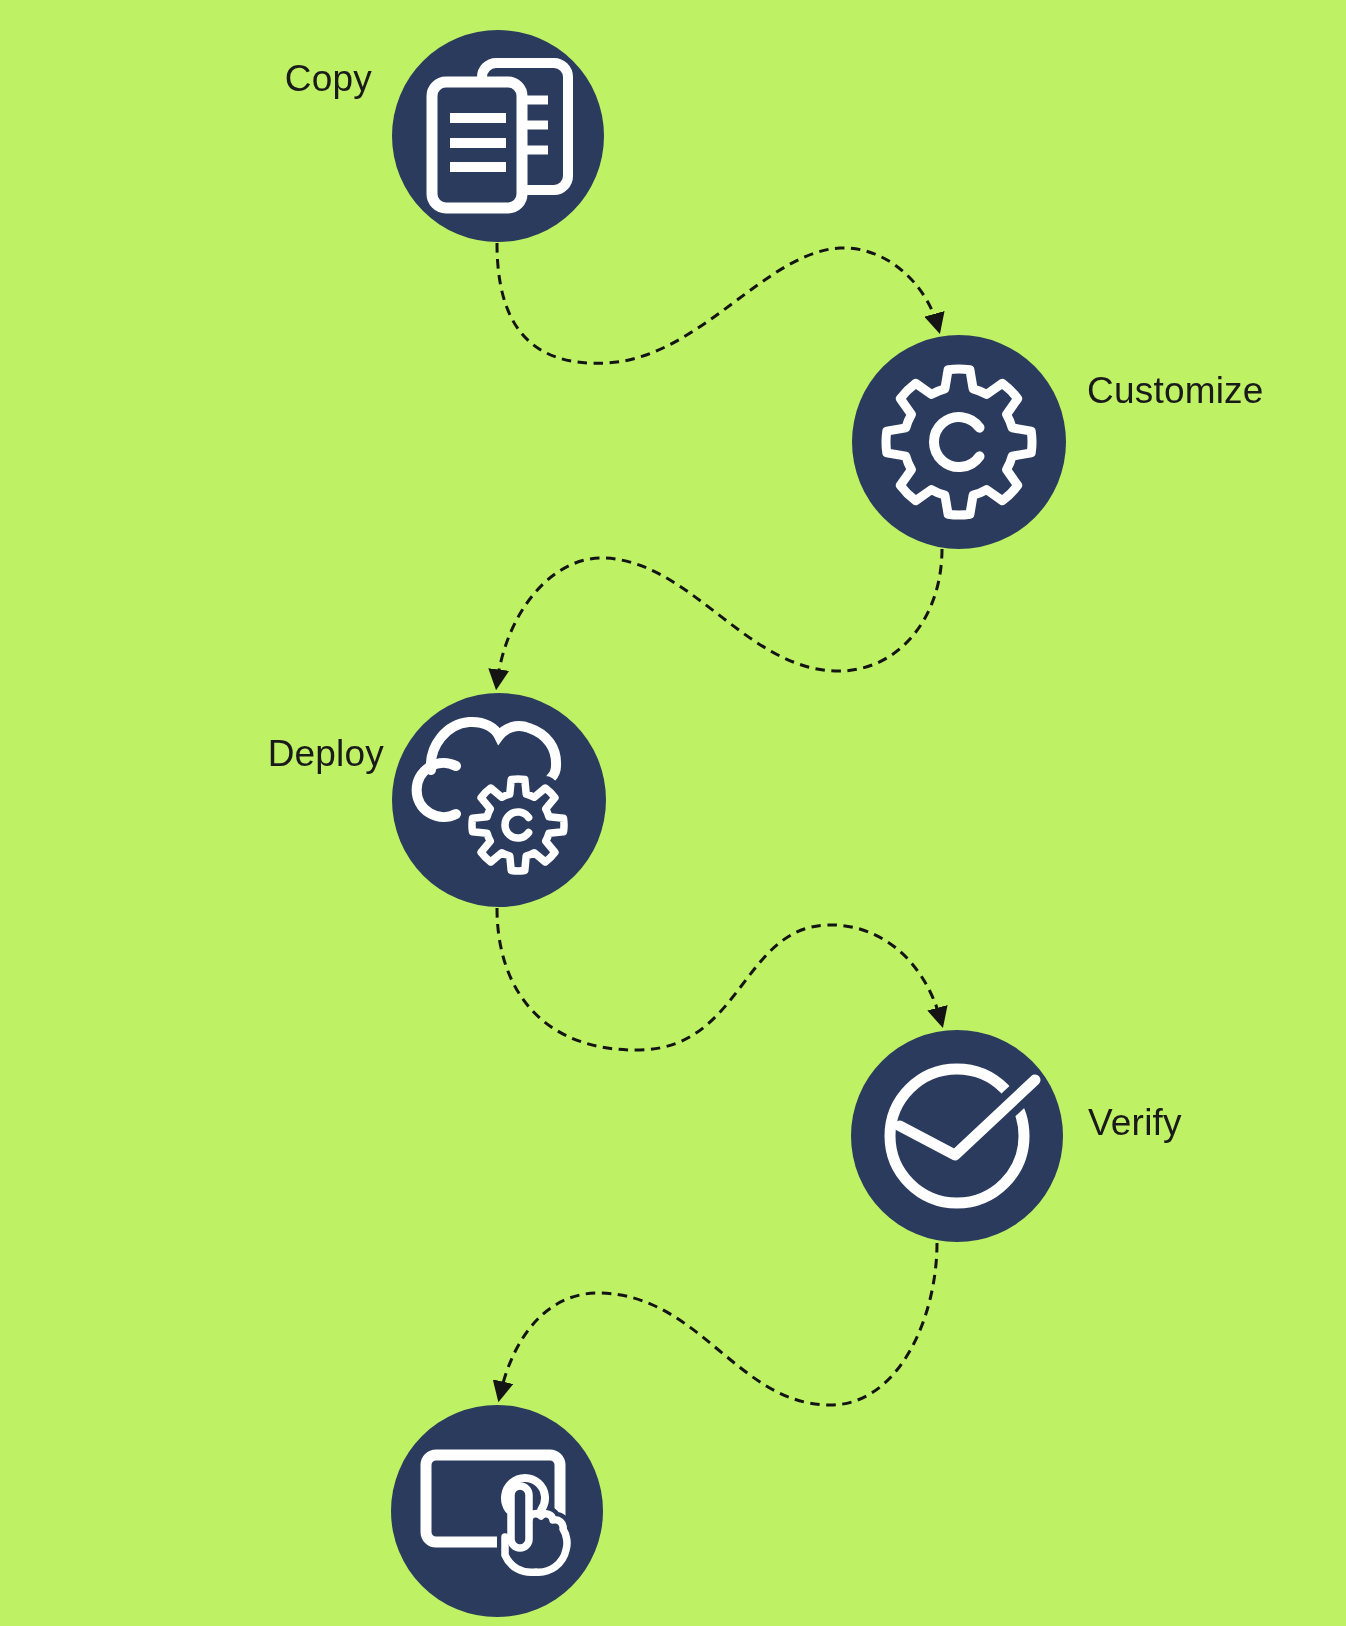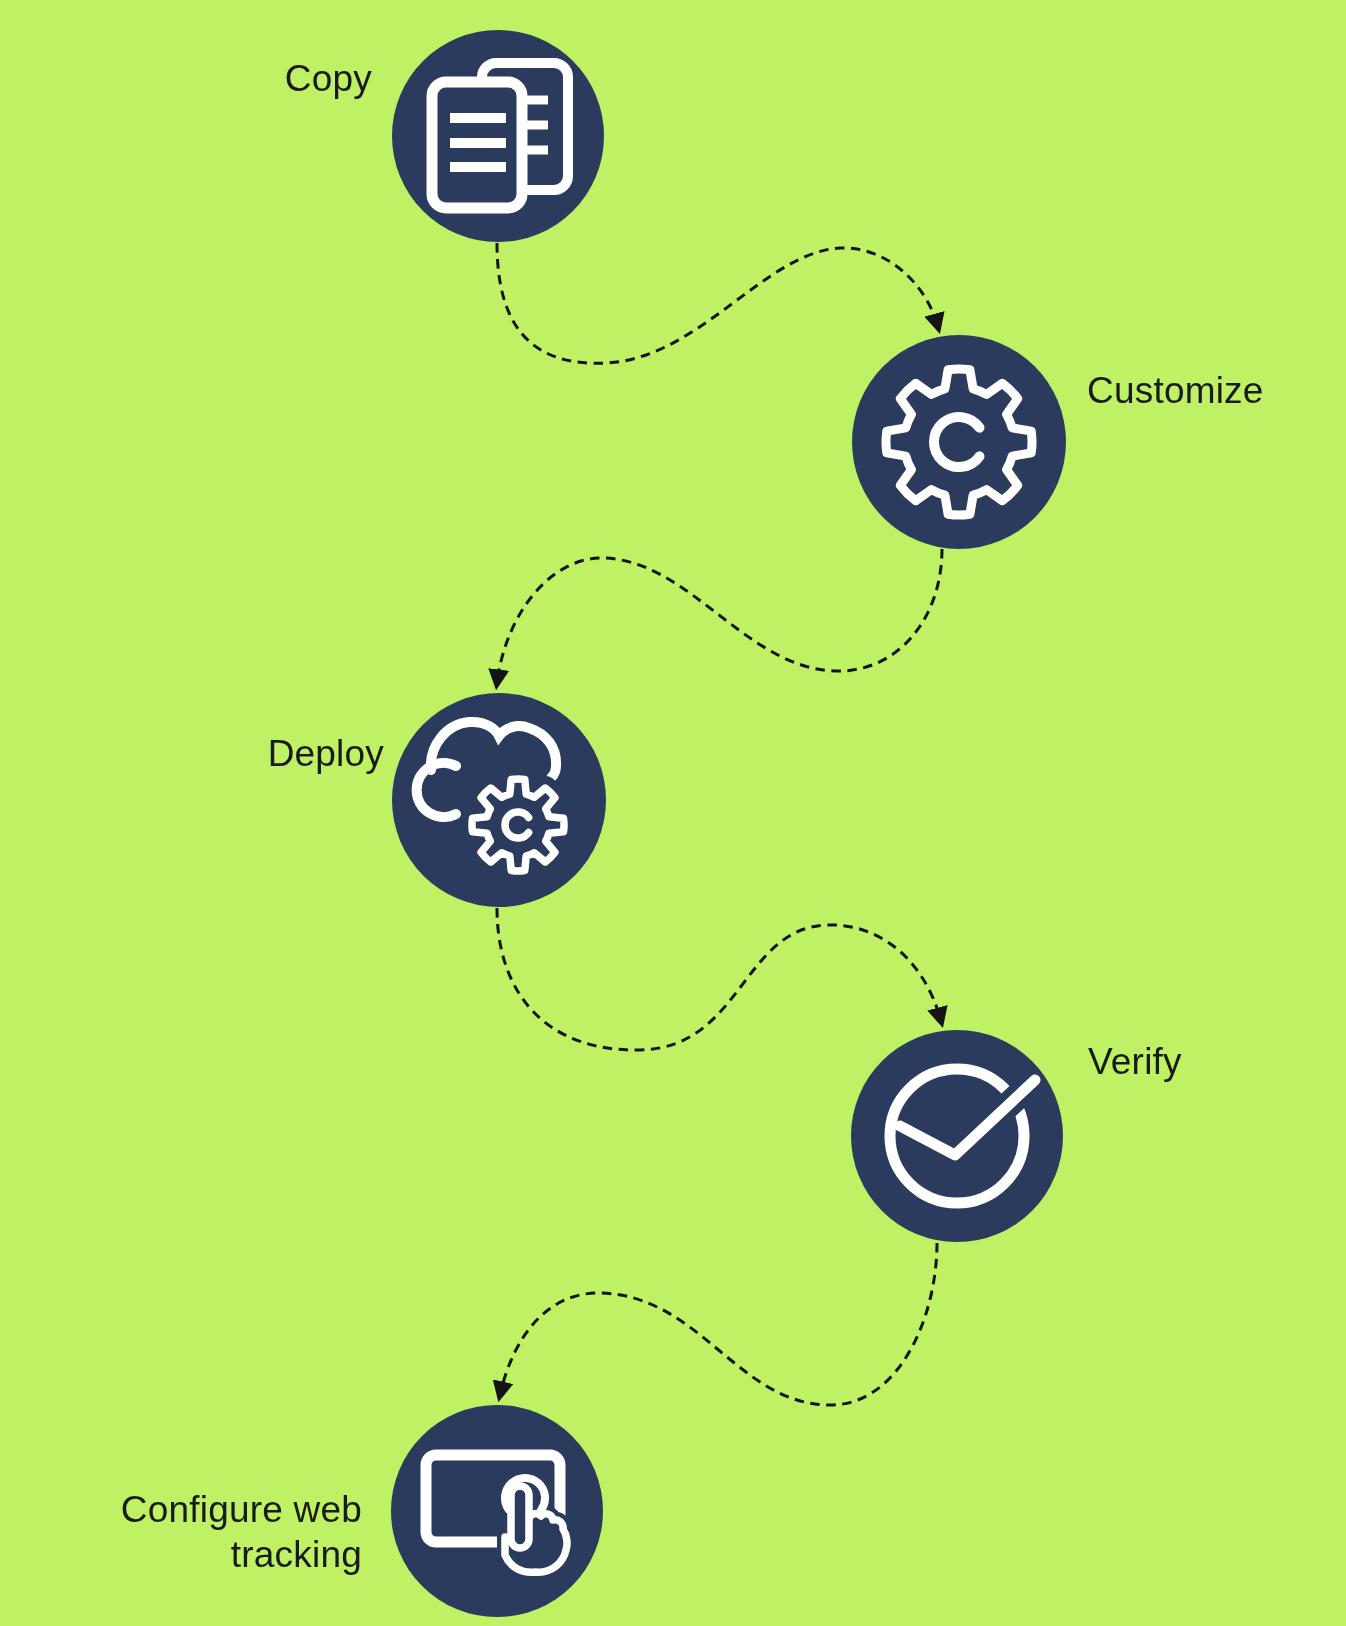--- a/index.html
+++ b/index.html
@@ -106,7 +106,7 @@
 
   <div class="step-label align-right" style="left:144px;top:731px;width:240px;">Deploy</div>
 
-  <div class="step-label align-left" style="left:1088px;top:1039px;">Verify</div>
+  <div class="step-label align-left" style="left:1088px;top:1100px;">Verify</div>
 
   <div class="step-label align-right wrap" style="left:82px;top:1487px;width:280px;">
     <span>Configure web</span><br>

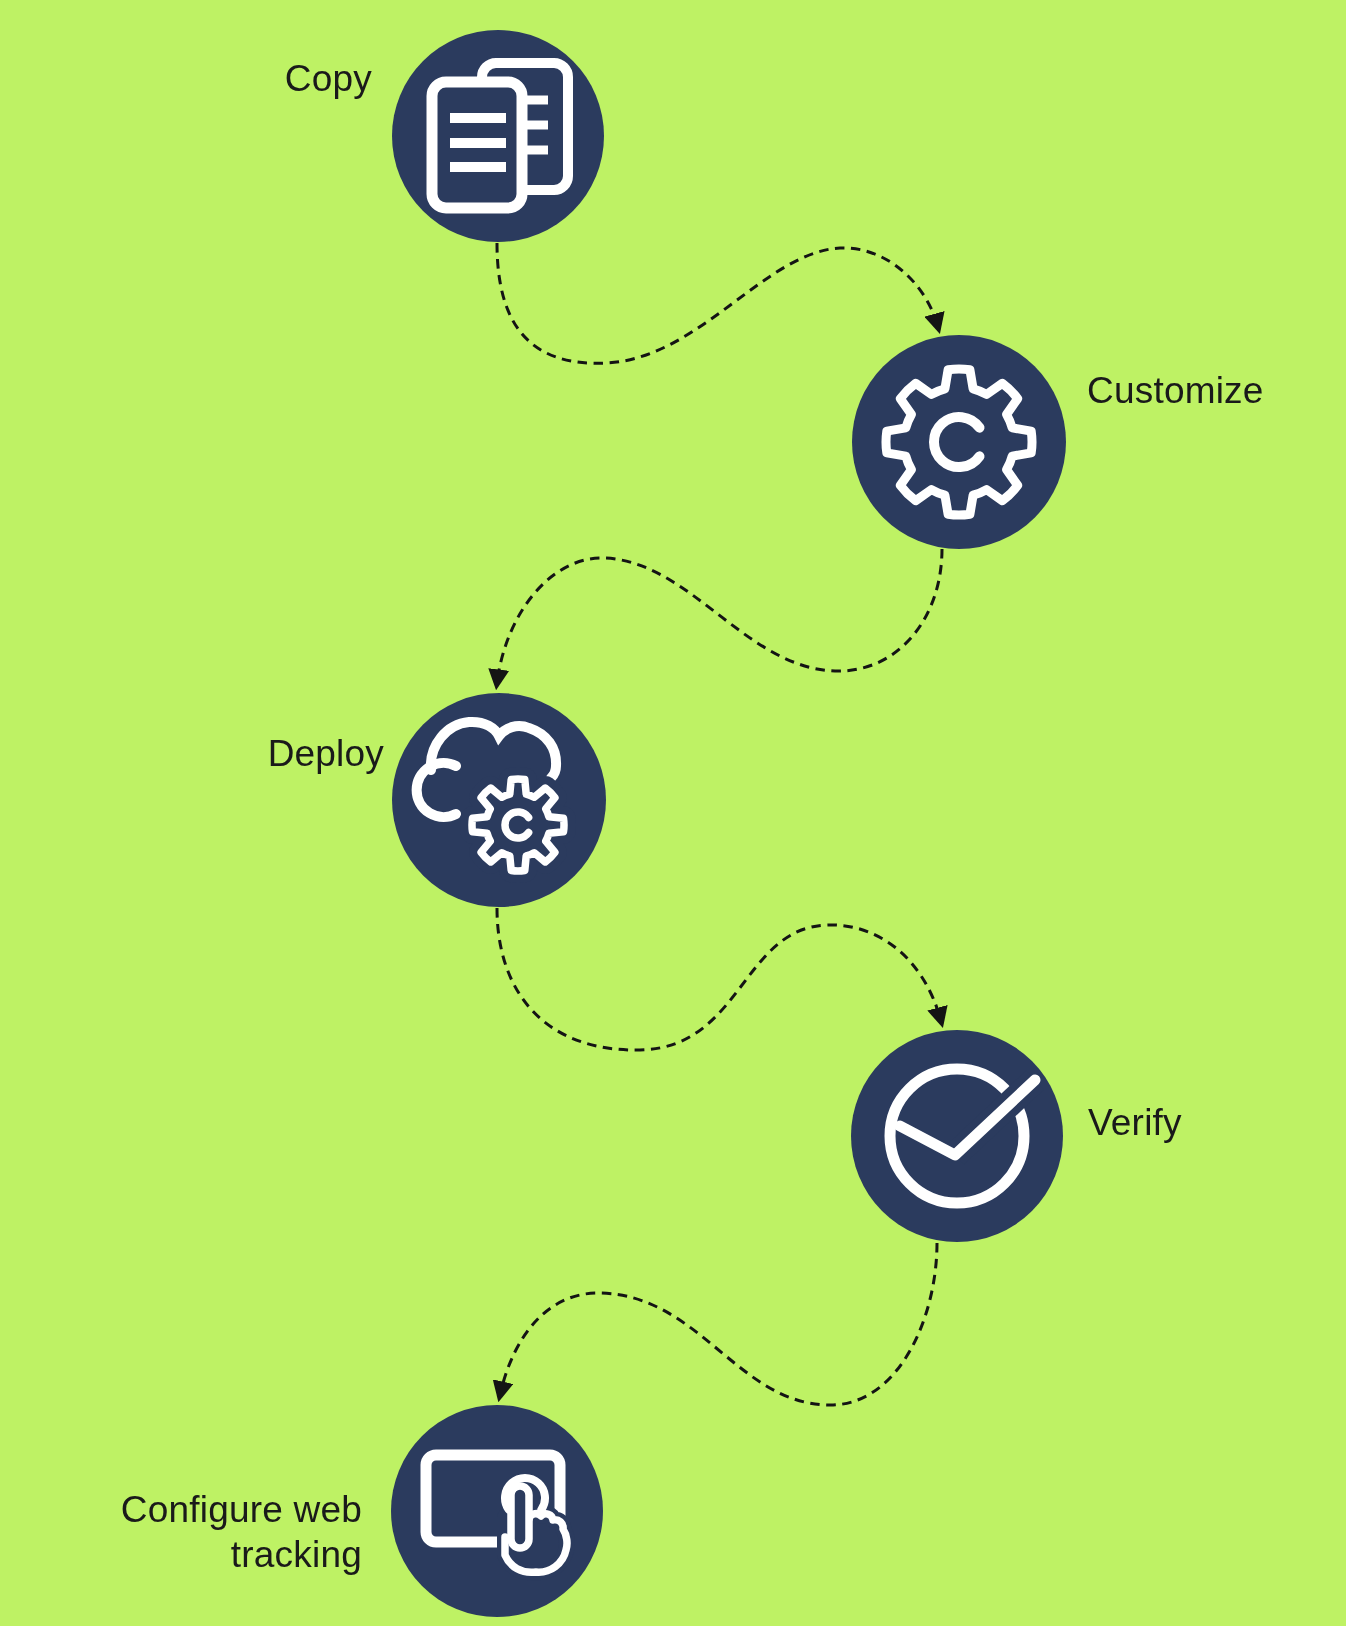--- a/index.html
+++ b/index.html
@@ -108,10 +108,6 @@
 
   <div class="step-label align-left" style="left:1088px;top:1100px;">Verify</div>
 
-  <div class="step-label align-right wrap" style="left:82px;top:1487px;width:280px;">
-    <span>Configure web</span><br>
-    <span>tracking</span>
-  </div>
 
 </div>
 

